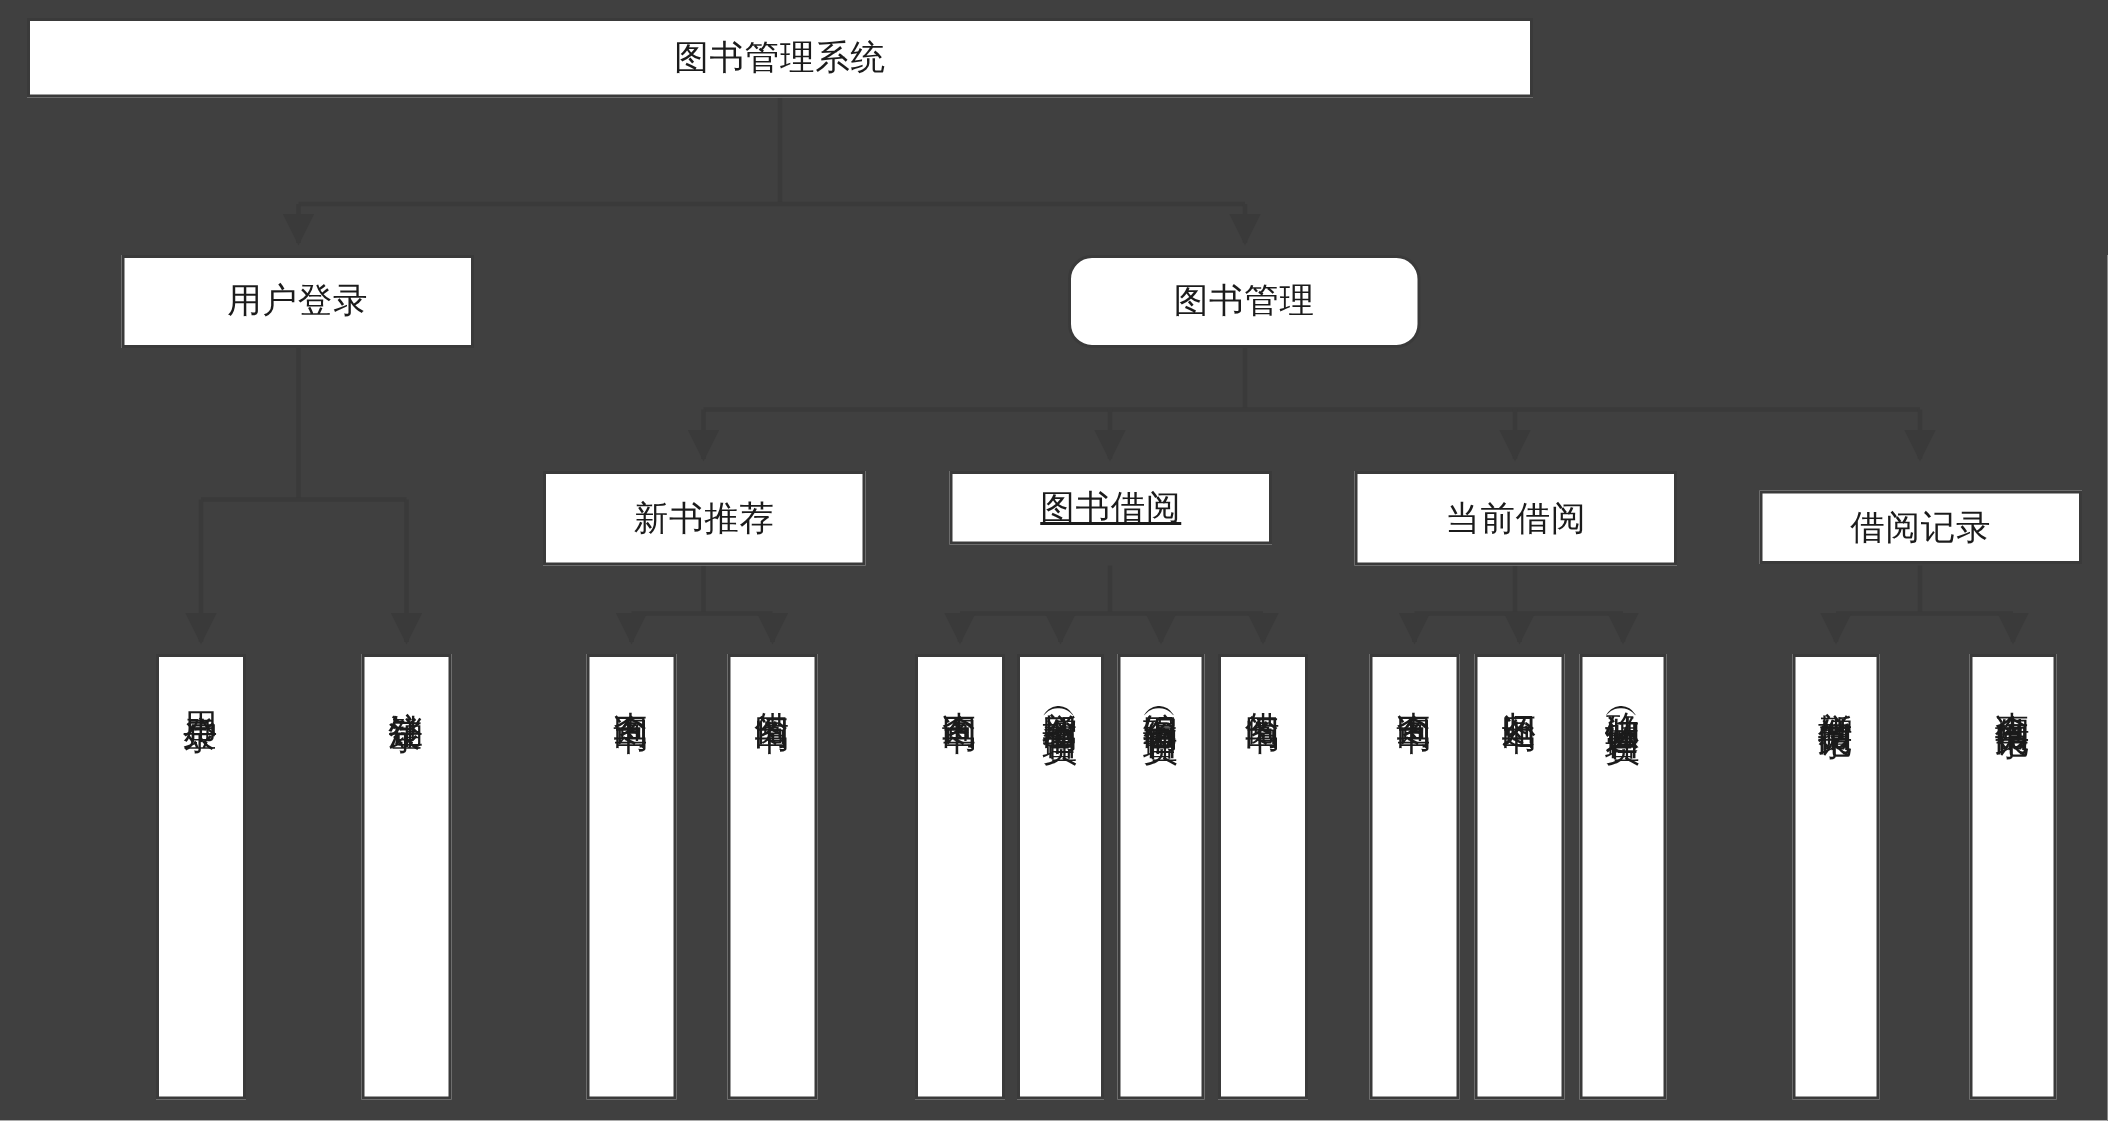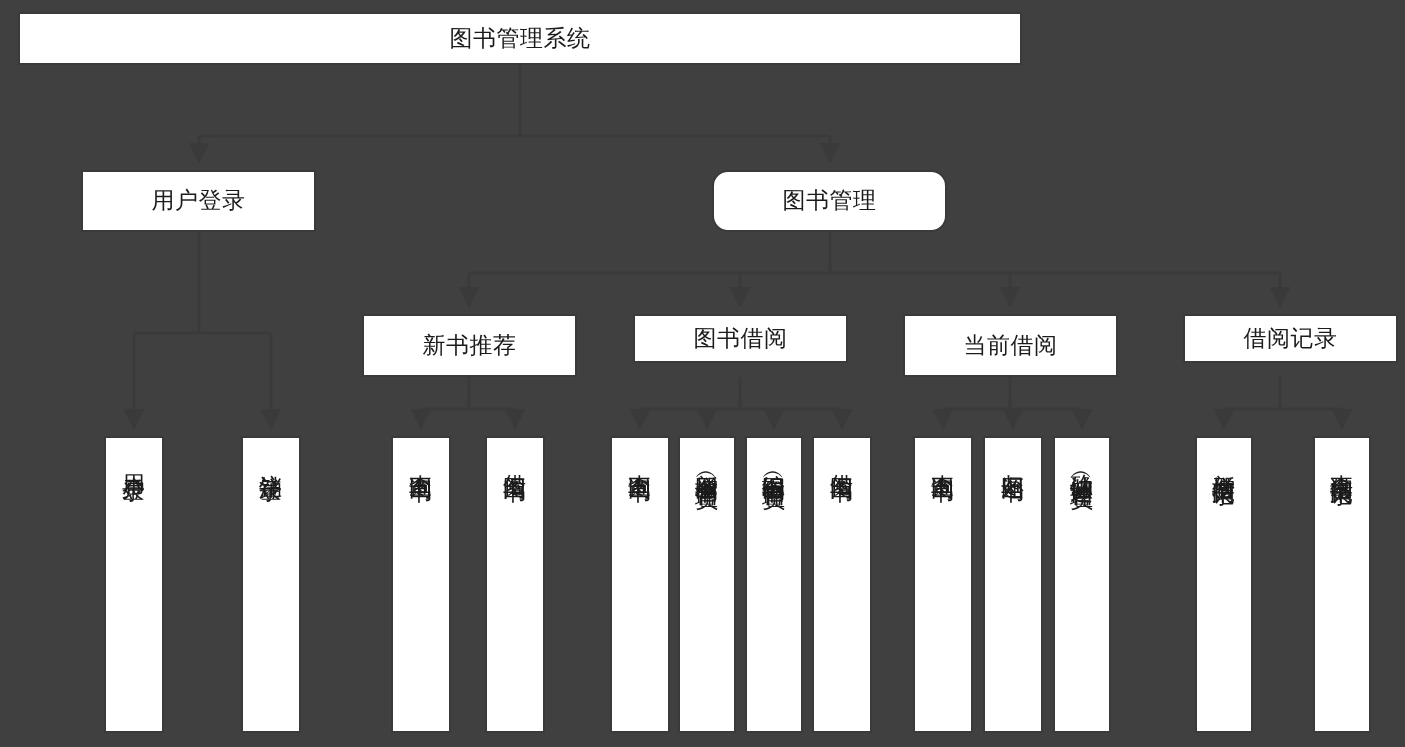--- a/index.html
+++ b/index.html
@@ -135,7 +135,7 @@
   <div class="node h" style="left:362px; top:314px; width:215px; height:63px;">
     <span>新书推荐</span>
   </div>
-  <div class="node h" style="left:633px; top:314px; width:215px; height:49px;">
+  <div class="node h" style="left:633px; top:314px; width:215px; height:49px;text-decoration:underline;">
     <span>图书借阅</span>
   </div>
   <div class="node h" style="left:903px; top:314px; width:215px; height:63px;">

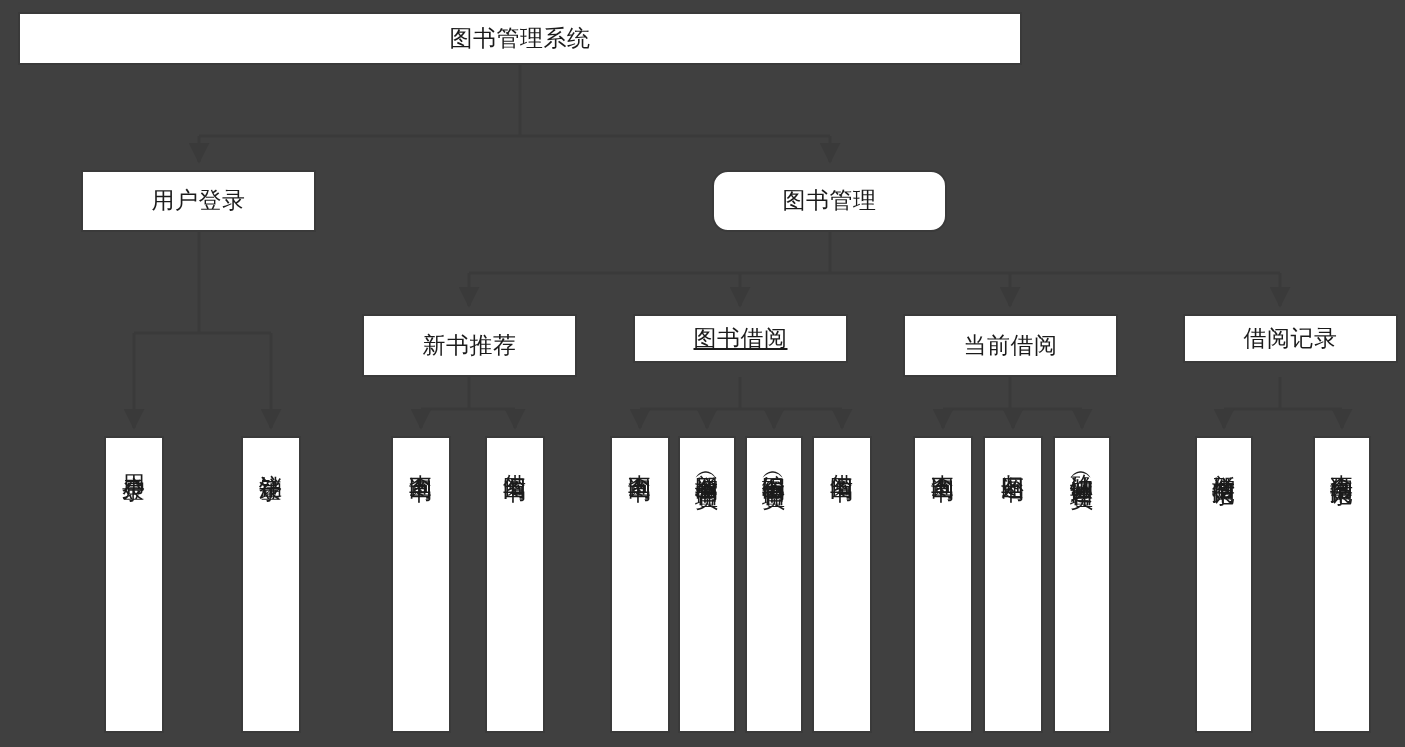--- a/index.html
+++ b/index.html
@@ -141,7 +141,7 @@
   <div class="node h" style="left:903px; top:314px; width:215px; height:63px;">
     <span>当前借阅</span>
   </div>
-  <div class="node h" style="left:1173px; top:314px; width:215px; height:49px;margin-left:10px;">
+  <div class="node h" style="left:1173px; top:327px; width:215px; height:49px;">
     <span>借阅记录</span>
   </div>
 

